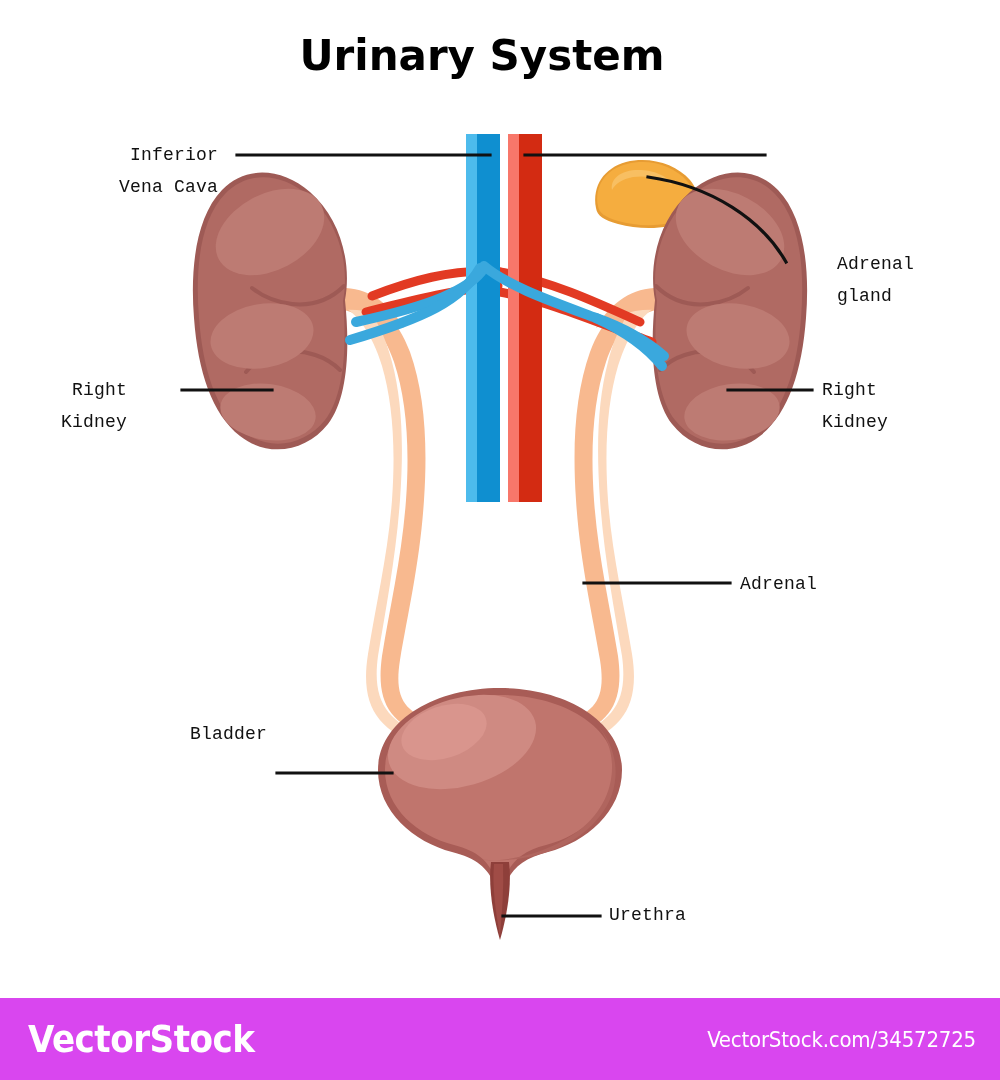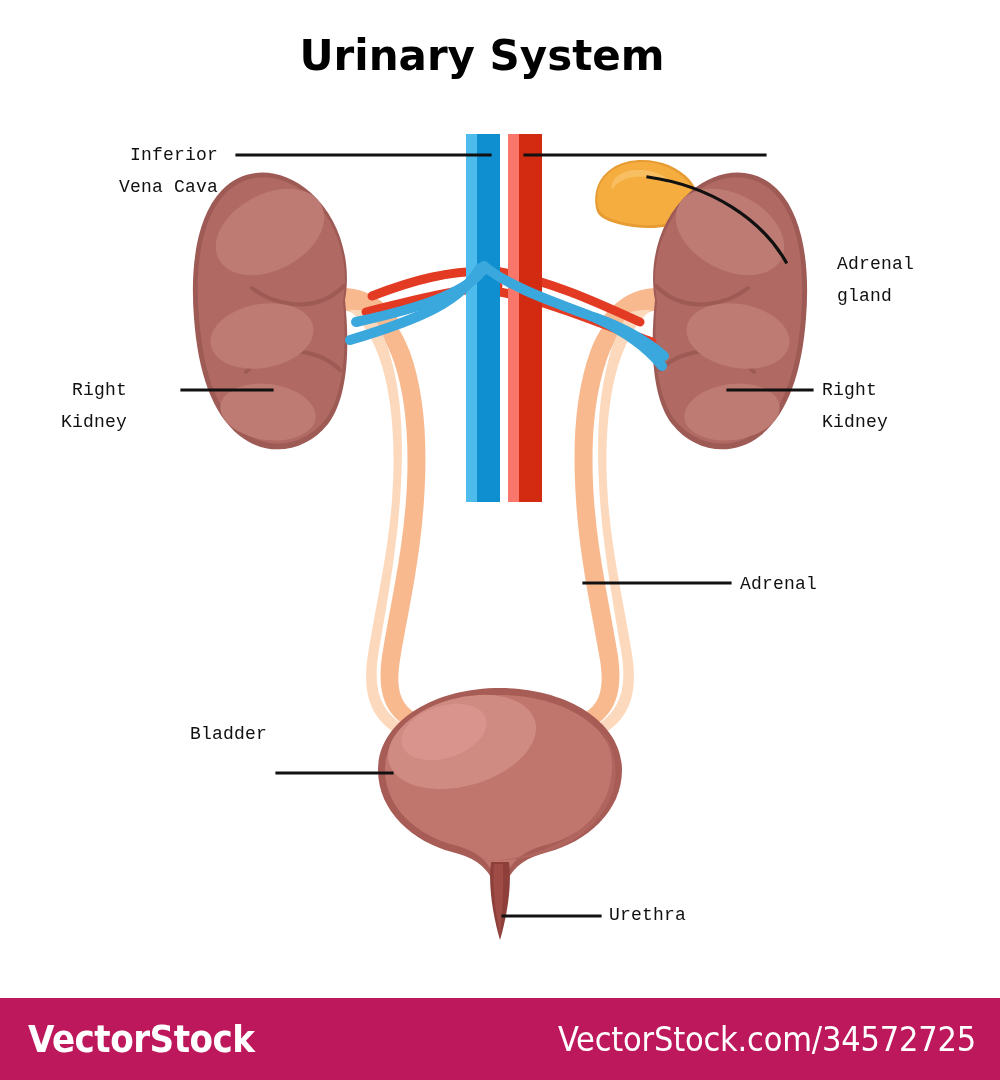--- a/index.html
+++ b/index.html
@@ -71,7 +71,7 @@
     bottom: 0;
     width: 1000px;
     height: 82px;
-    background: #be185d;
+    background: #d946ef;
   }
   .footer-logo {
     position: absolute;

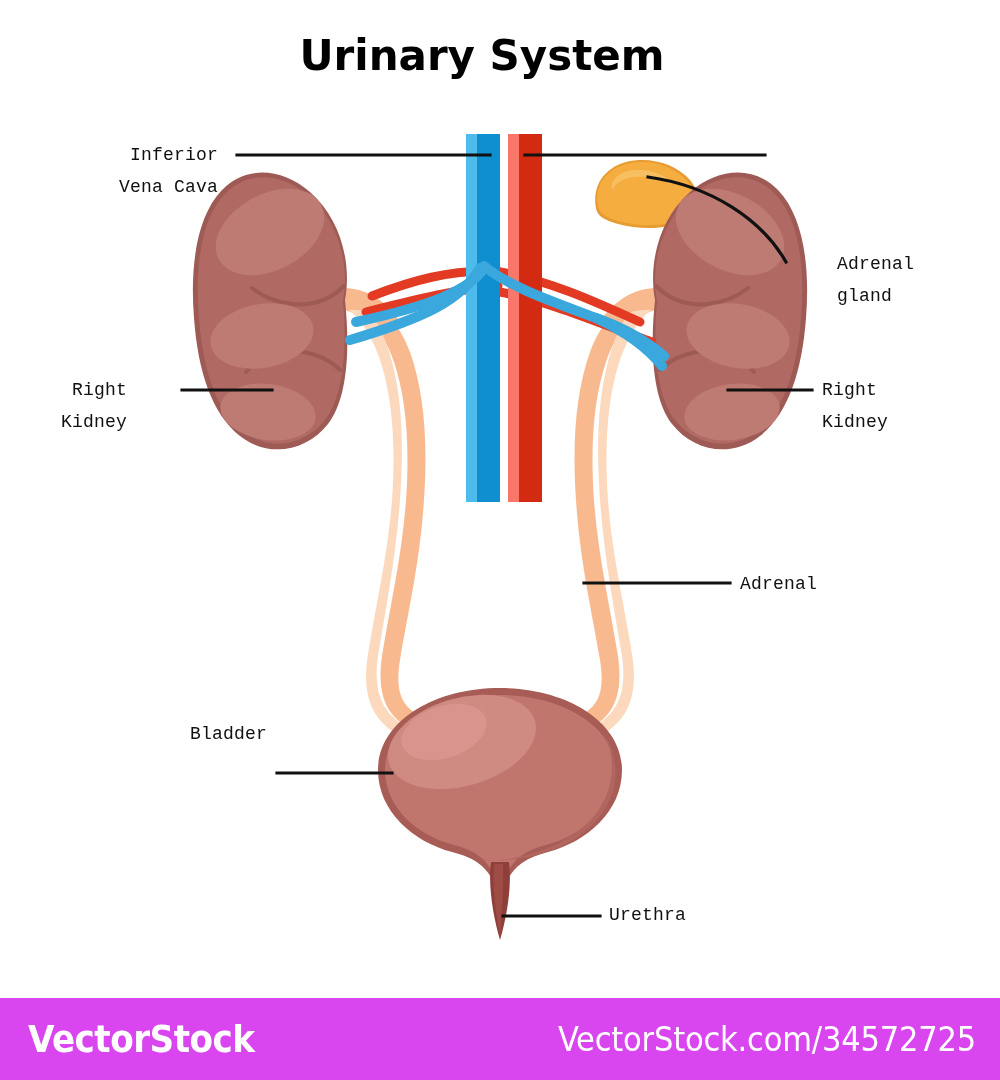--- a/index.html
+++ b/index.html
@@ -91,7 +91,7 @@
     transform: translateY(-50%);
     color: #ffffff;
     font-family: "Liberation Sans Narrow", "DejaVu Sans Condensed", "Liberation Sans", sans-serif;
-    font-size: 34px;
+    font-size: 22px;
     letter-spacing: -0.2px;
   }
 </style>

